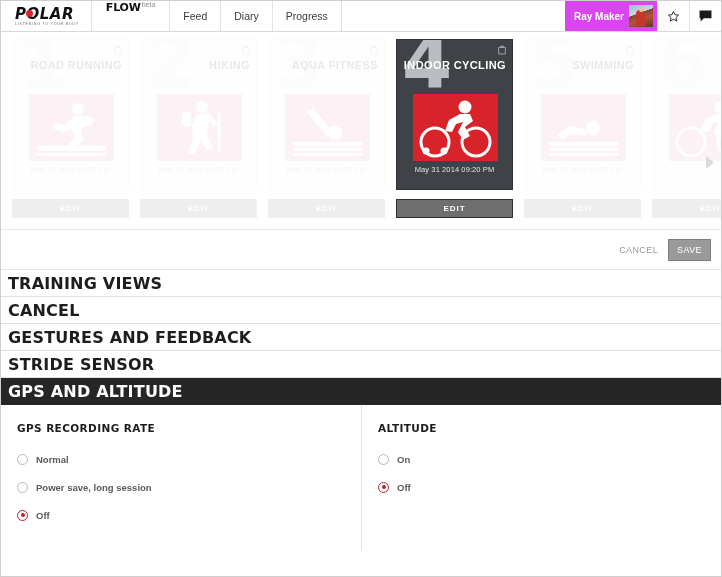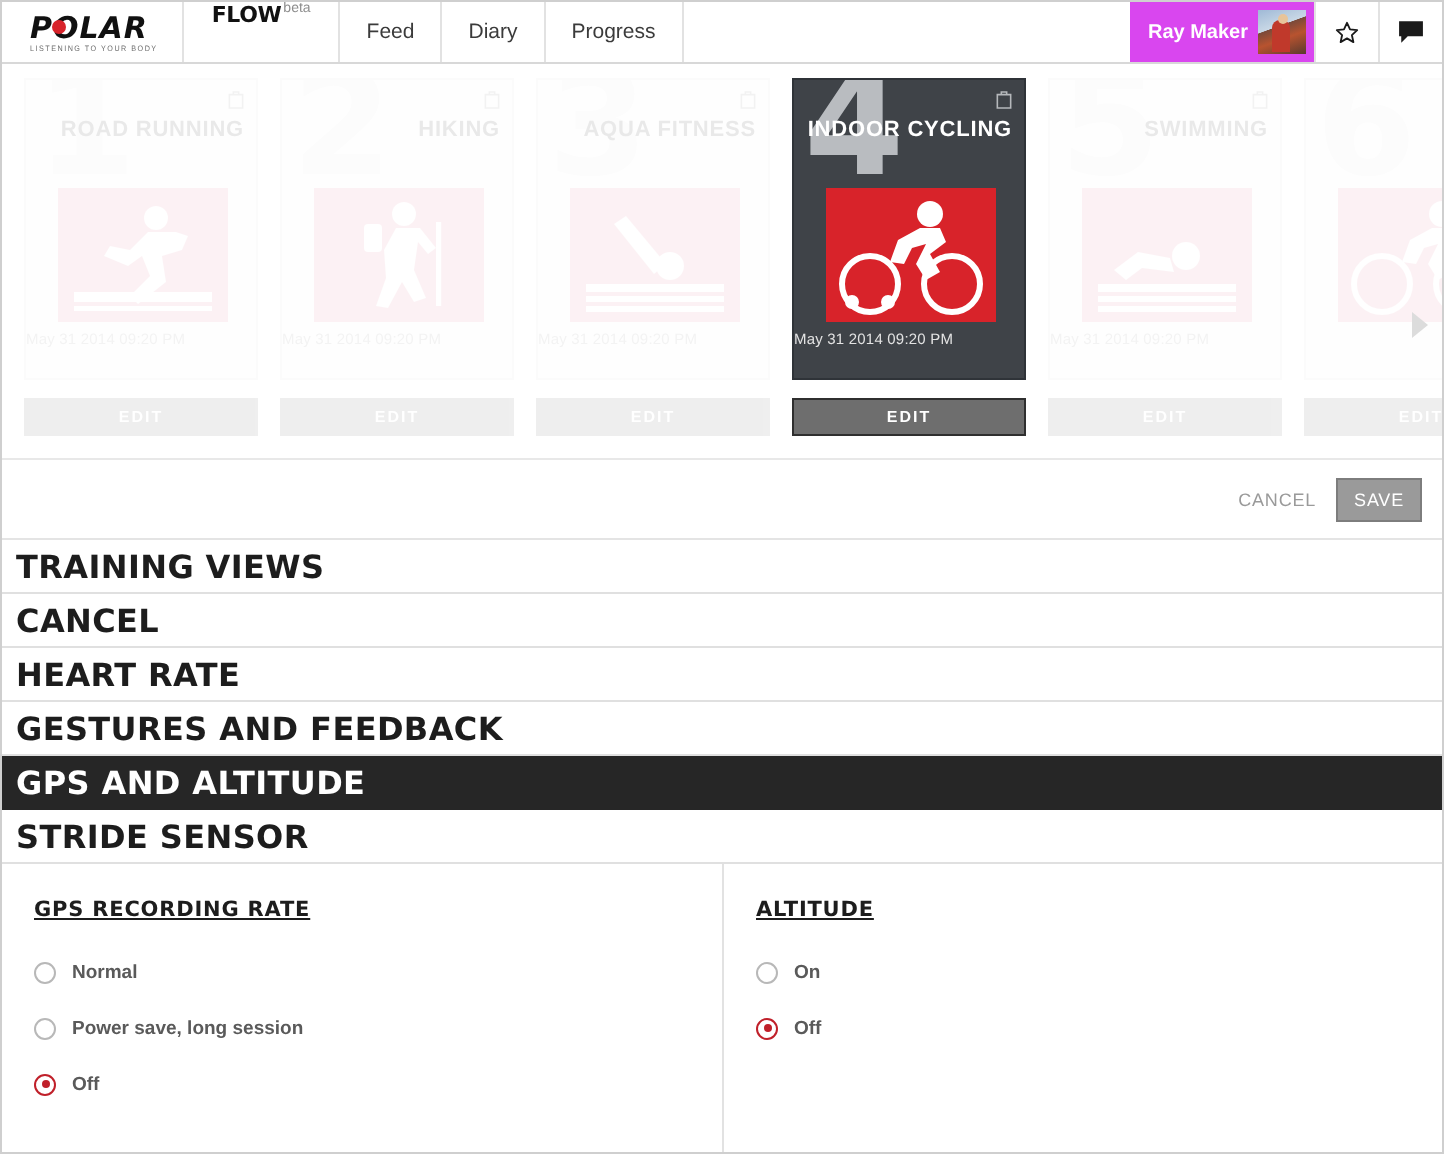--- a/index.html
+++ b/index.html
@@ -71,7 +71,7 @@
   .sport-box { position: absolute; left: 16px; top: 54px; width: 85px; height: 67px;
                background: #f2b8c6; }
   .card.active .sport-box { background: #d8232a; }
-  .card-date { position: absolute; left: 0; right: 0; bottom: 15px; 
+  .card-date { position: absolute; left: 0; right: 0; bottom: 15px; text-align: center;
                font-size: 7.5px; color: #bfbfbf; letter-spacing: 0.1px; }
   .card.active .card-date { color: #e3e3e3; }
   .edit-btn { margin-top: 9px; width: 117px; height: 19px; background: #c9c9c9;

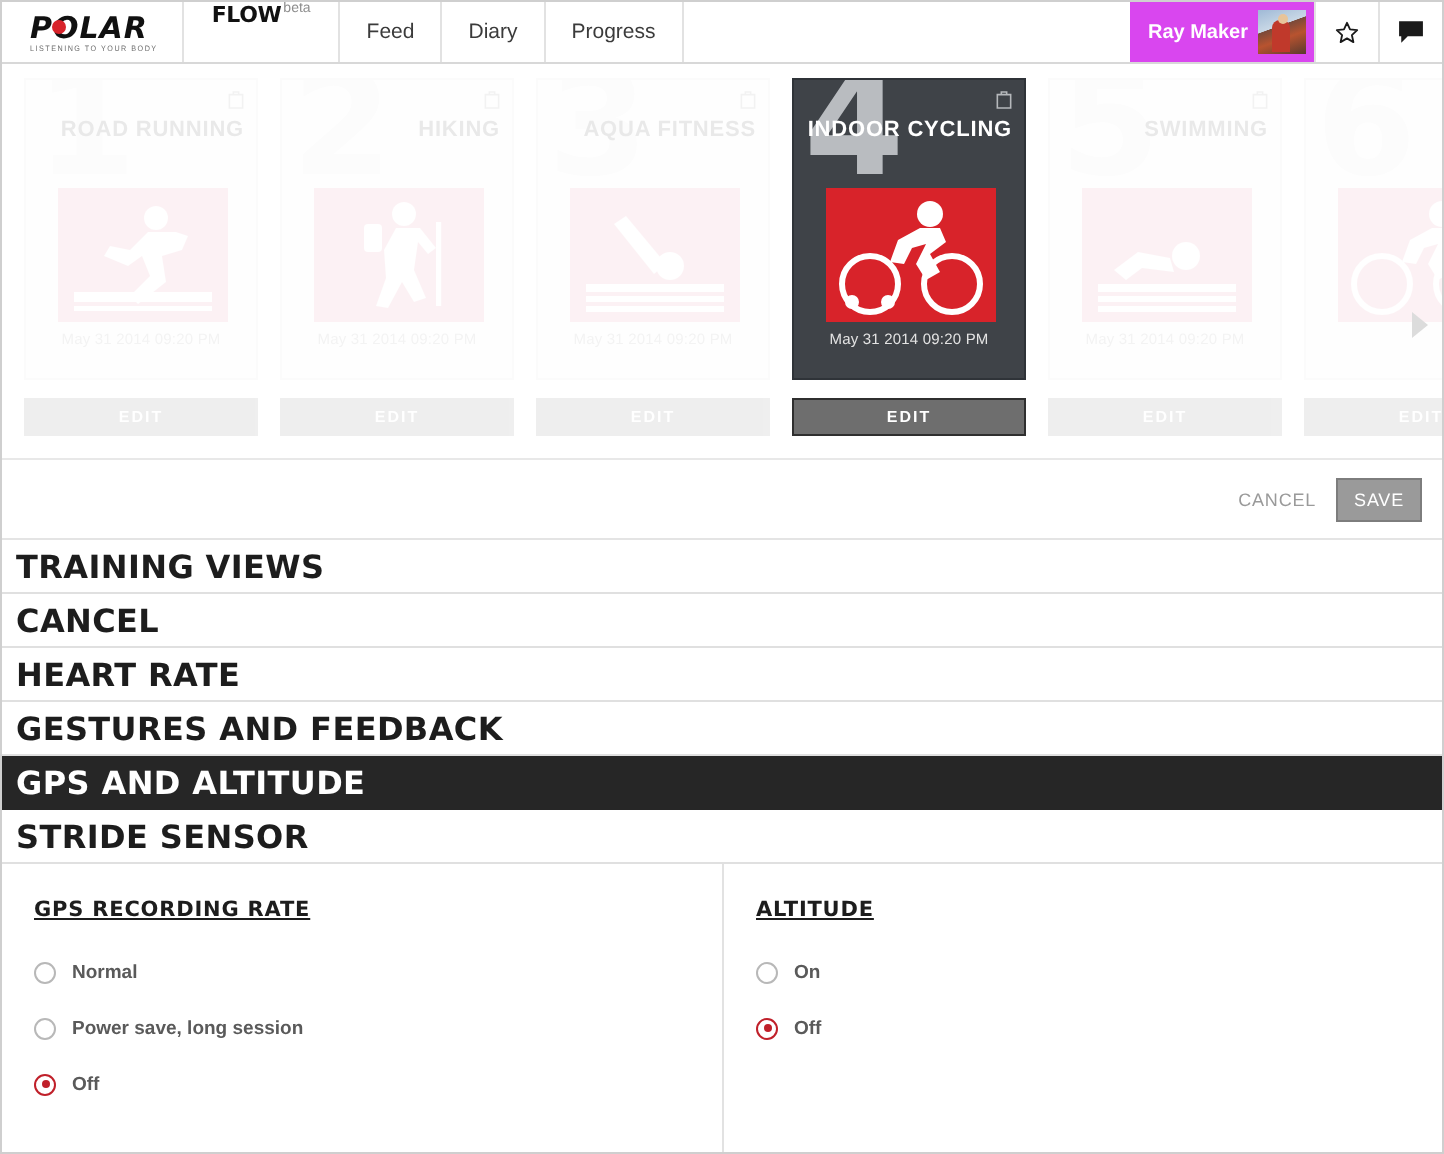--- a/index.html
+++ b/index.html
@@ -309,9 +309,6 @@
       <span class="acc-label">CANCEL</span>
     </div>
     <div class="acc-item">
-      <span class="acc-label">HEART RATE</span>
-    </div>
-    <div class="acc-item">
       <span class="acc-label">GESTURES AND FEEDBACK</span>
     </div>
     <div class="acc-item active">

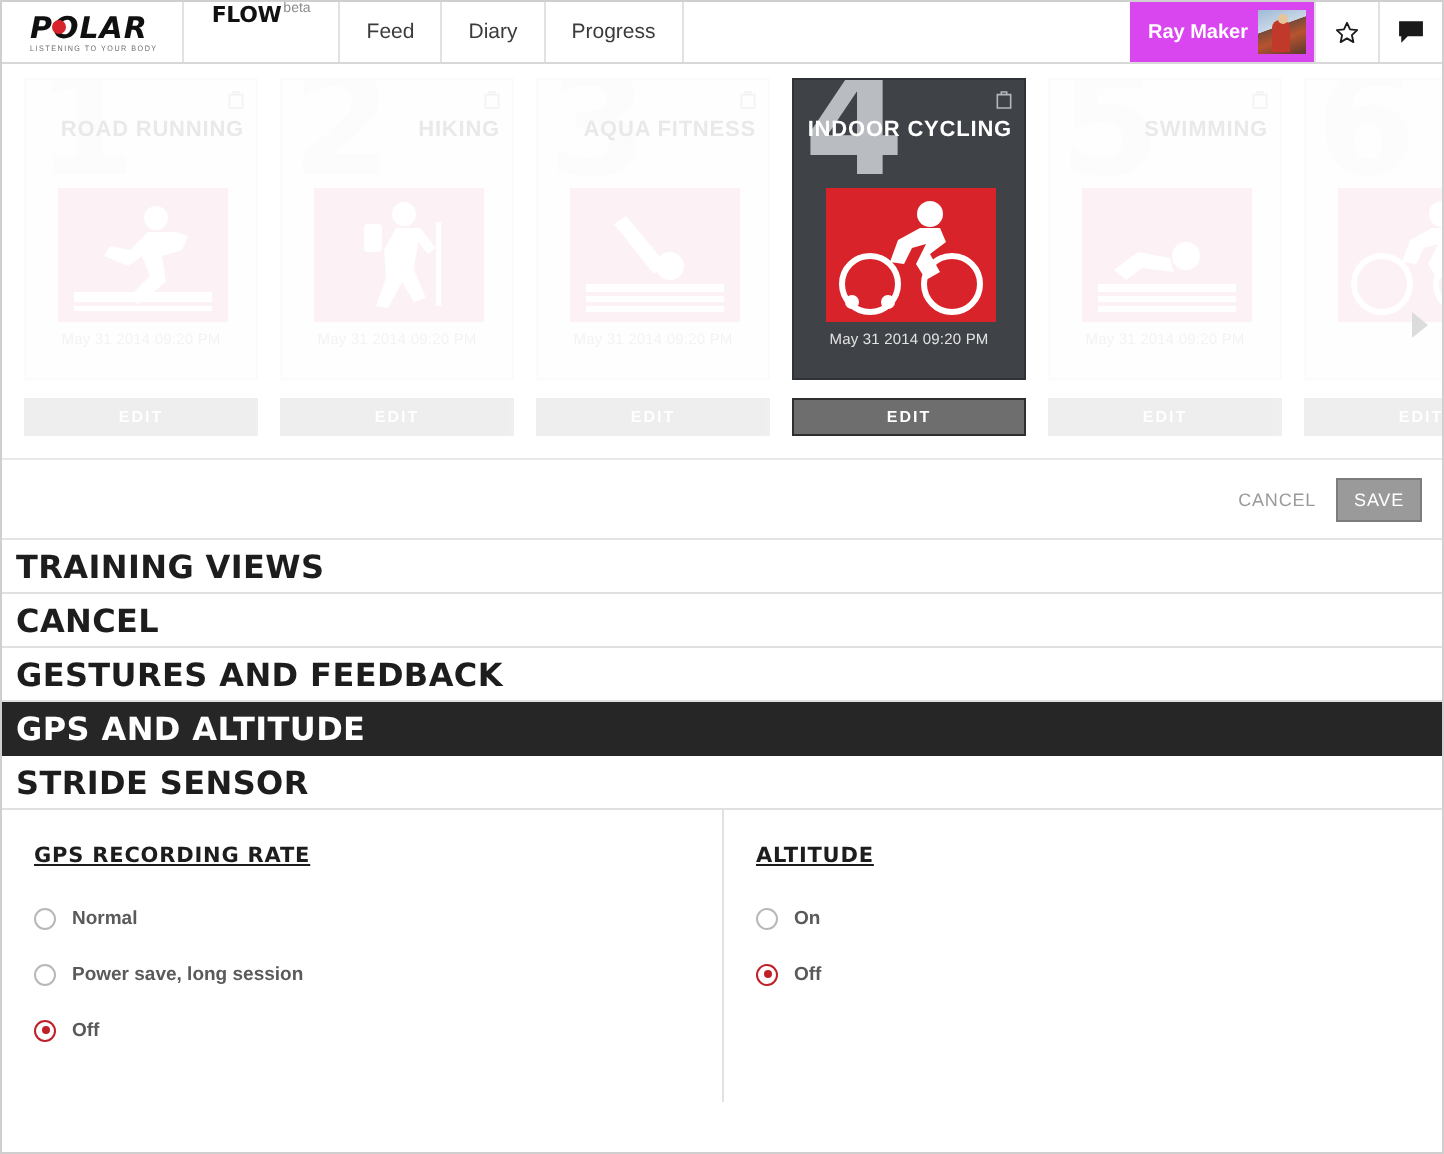--- a/index.html
+++ b/index.html
@@ -311,12 +311,12 @@
     <div class="acc-item">
       <span class="acc-label">GESTURES AND FEEDBACK</span>
     </div>
+    <div class="acc-item">
+      <span class="acc-label">STRIDE SENSOR</span>
+    </div>
     <div class="acc-item active">
       <span class="acc-label">GPS AND ALTITUDE</span>
     </div>
-    <div class="acc-item">
-      <span class="acc-label">STRIDE SENSOR</span>
-    </div>
   </div>
 
   <div class="panel">

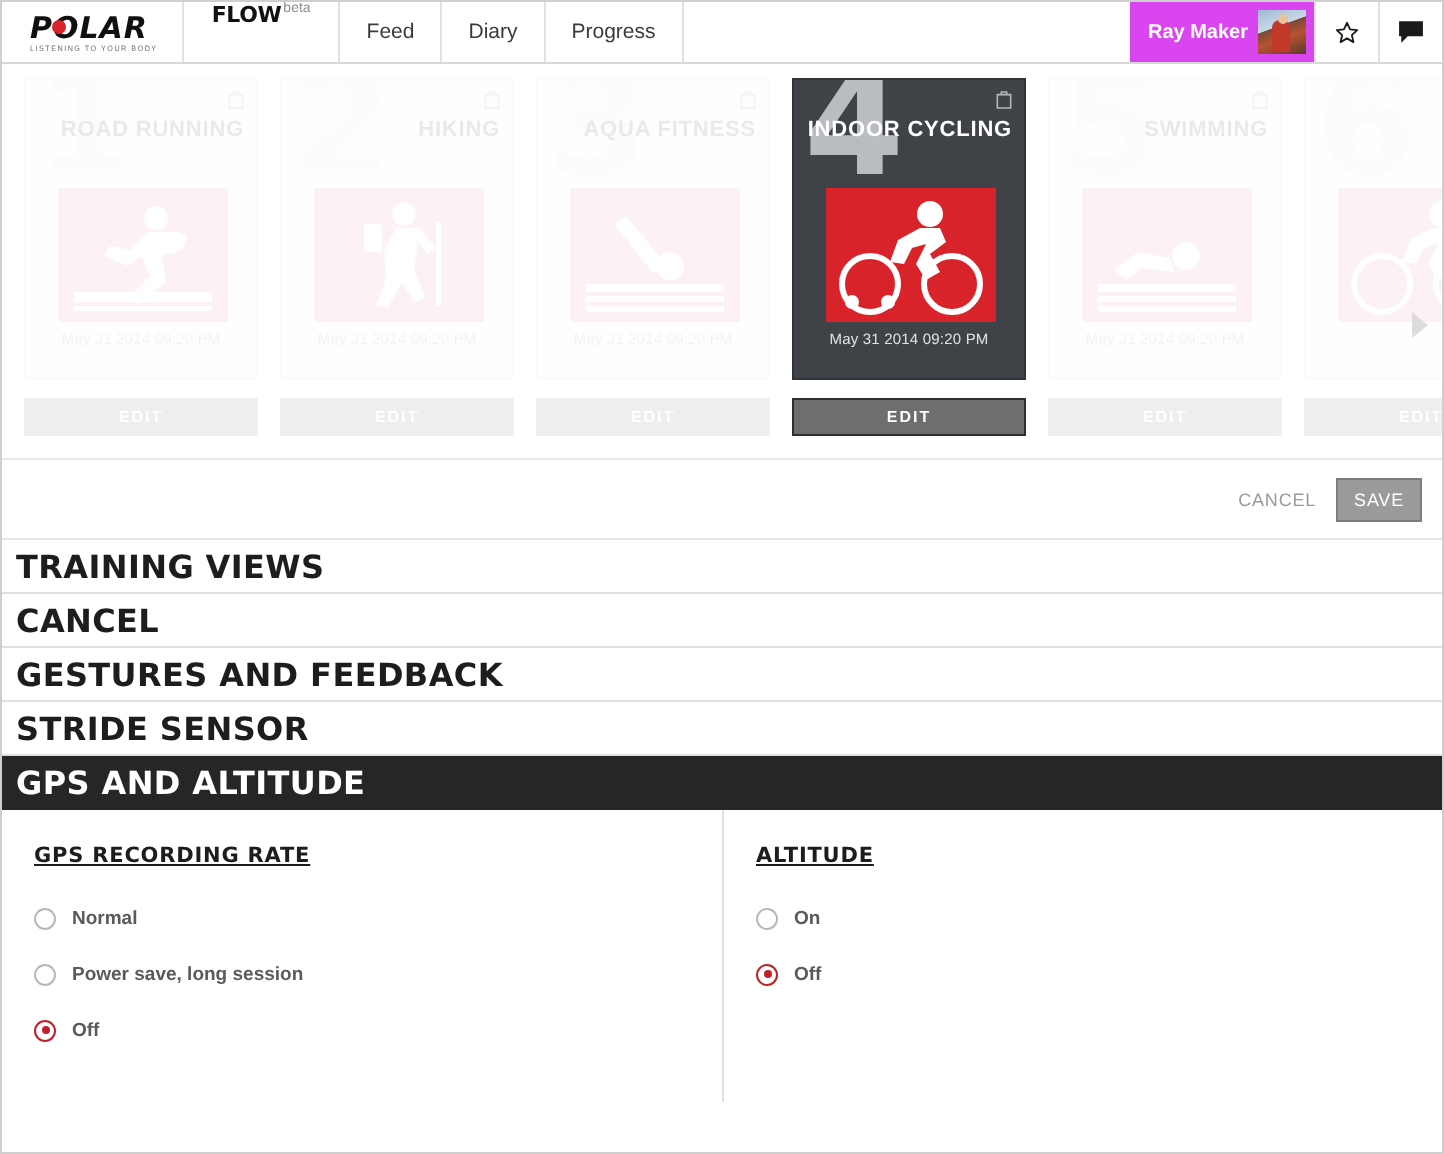--- a/index.html
+++ b/index.html
@@ -109,7 +109,7 @@
   .panel-col.right { flex: 1; }
   .panel-head { font-size: 10.5px; font-weight: bold; color: #1d1d1d;
                 letter-spacing: 0.4px; margin-bottom: 16px;
-                font-family: "DejaVu Sans", sans-serif; text-decoration: underline; }
+                font-family: "DejaVu Sans", sans-serif; }
   .radio-row { display: flex; align-items: center; height: 18px; margin-bottom: 10px;
                cursor: pointer; font-weight: bold; }
   .radio { width: 11px; height: 11px; border-radius: 50%; border: 1px solid #b8b8b8;

